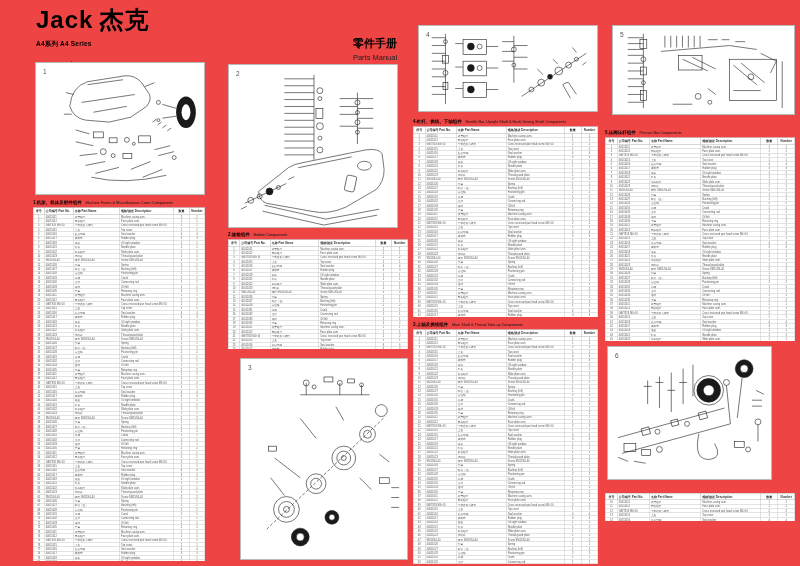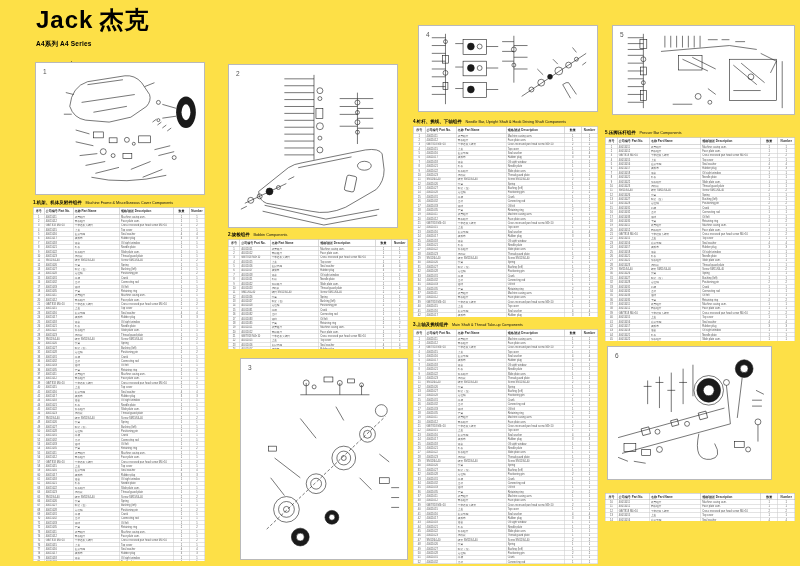--- a/index.html
+++ b/index.html
@@ -3,7 +3,7 @@
 <meta charset="utf-8">
 <style>
   html,body{margin:0;padding:0;background:#ffffff;}
-  .page{position:relative;width:800px;height:566px;background:#fde047;overflow:hidden;
+  .page{position:relative;width:800px;height:566px;background:#ef4444;overflow:hidden;
         font-family:"Liberation Sans","DejaVu Sans",sans-serif;color:#111;}
 
   

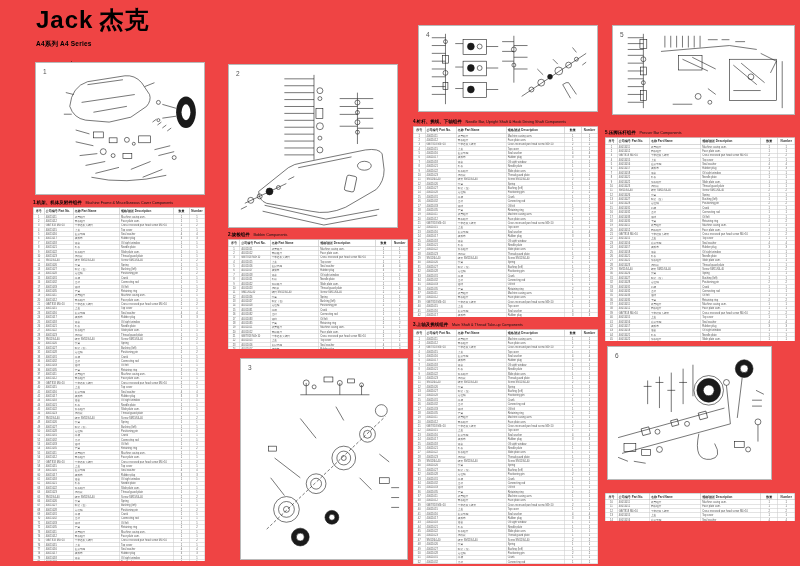--- a/index.html
+++ b/index.html
@@ -54,6 +54,10 @@
     <div class="series">A4系列 A4 Series</div>
   </div>
 
+  <div class="doc-title">
+    <div class="cn">零件手册</div>
+    <div class="en">Parts Manual</div>
+  </div>
 
   <svg class="cursor" viewBox="0 0 10 13">
     <path d="M1,0 L1,11 L3.6,8.6 L5.2,12.6 L7,11.8 L5.4,8 L8.6,8 Z" fill="#000"></path>

